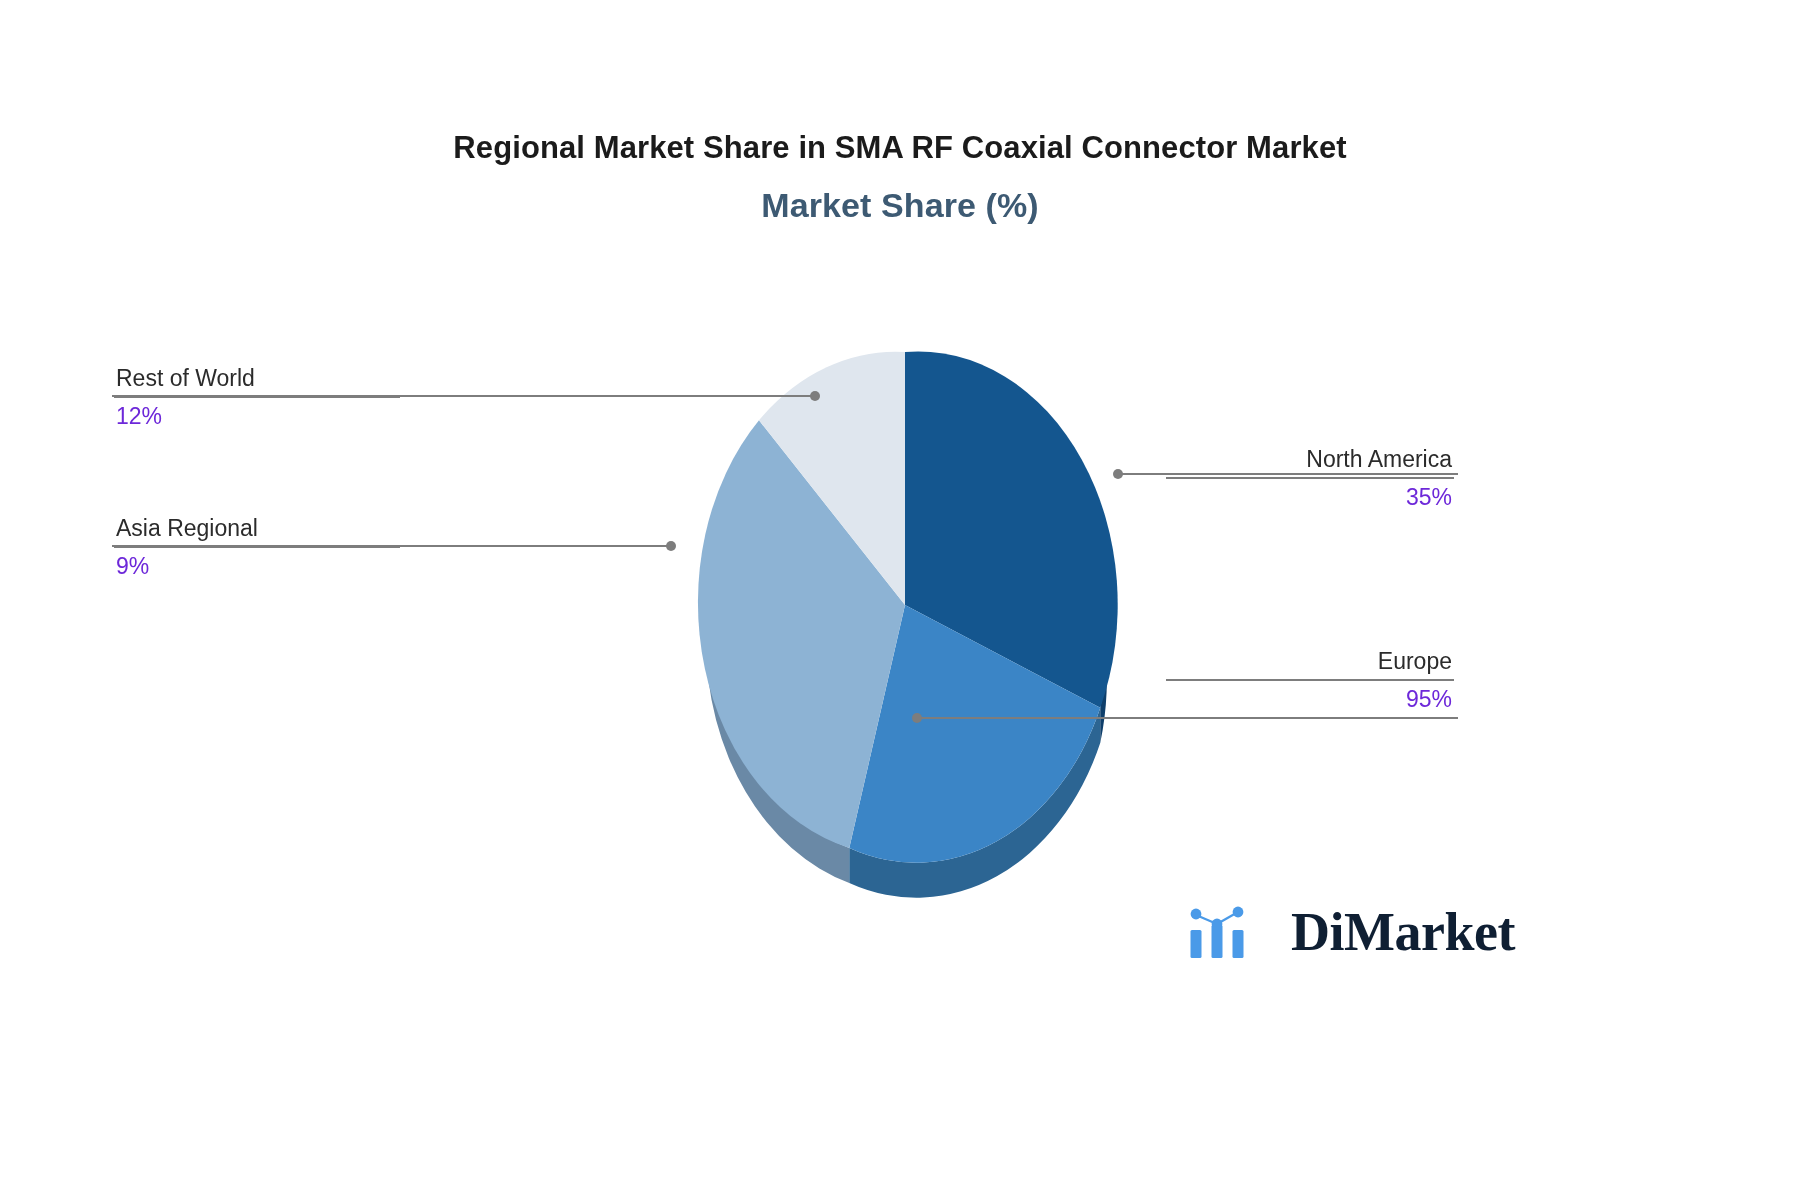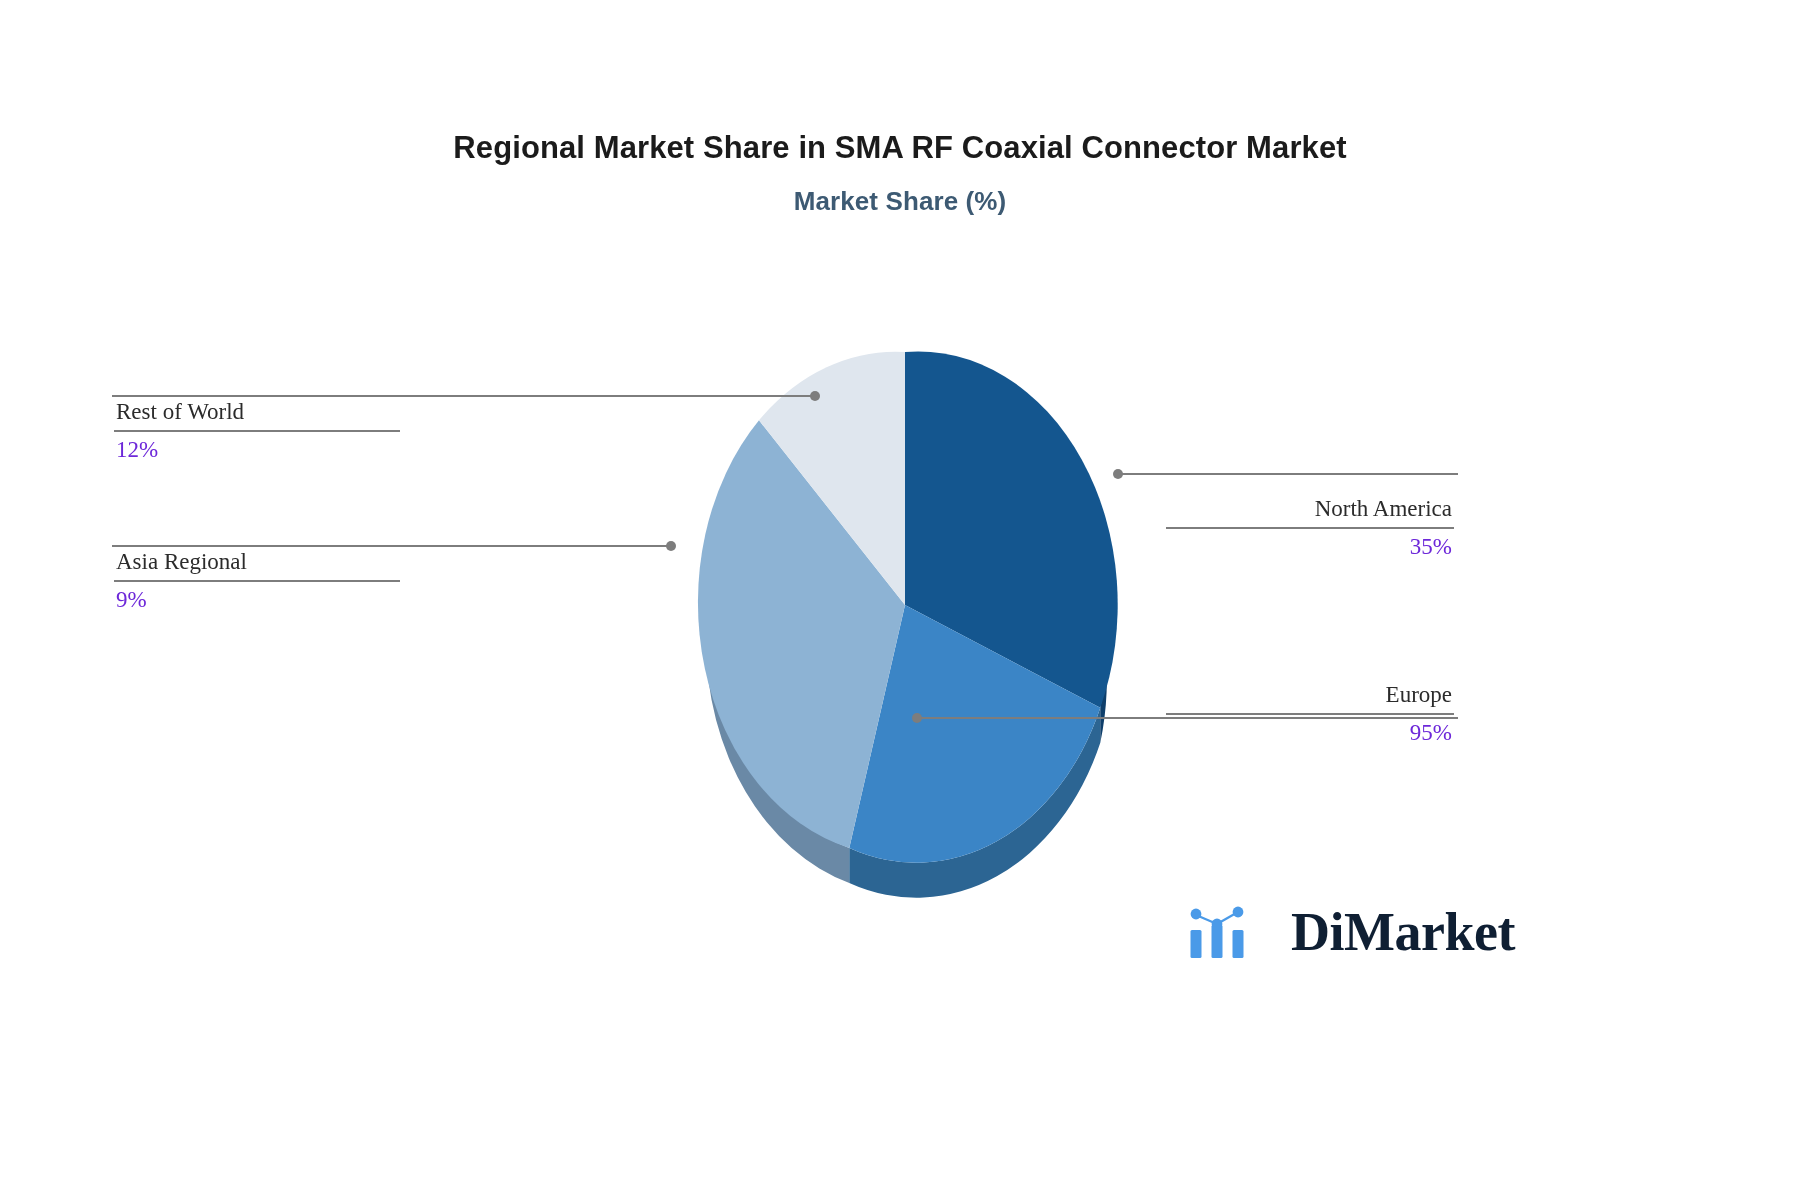--- a/index.html
+++ b/index.html
@@ -43,7 +43,7 @@
     top: 186px;
     width: 1800px;
     text-align: center;
-    font-size: 26px;
+    font-size: 34px;
     font-weight: bold;
     color: #3d5a73;
     letter-spacing: 0.1px;

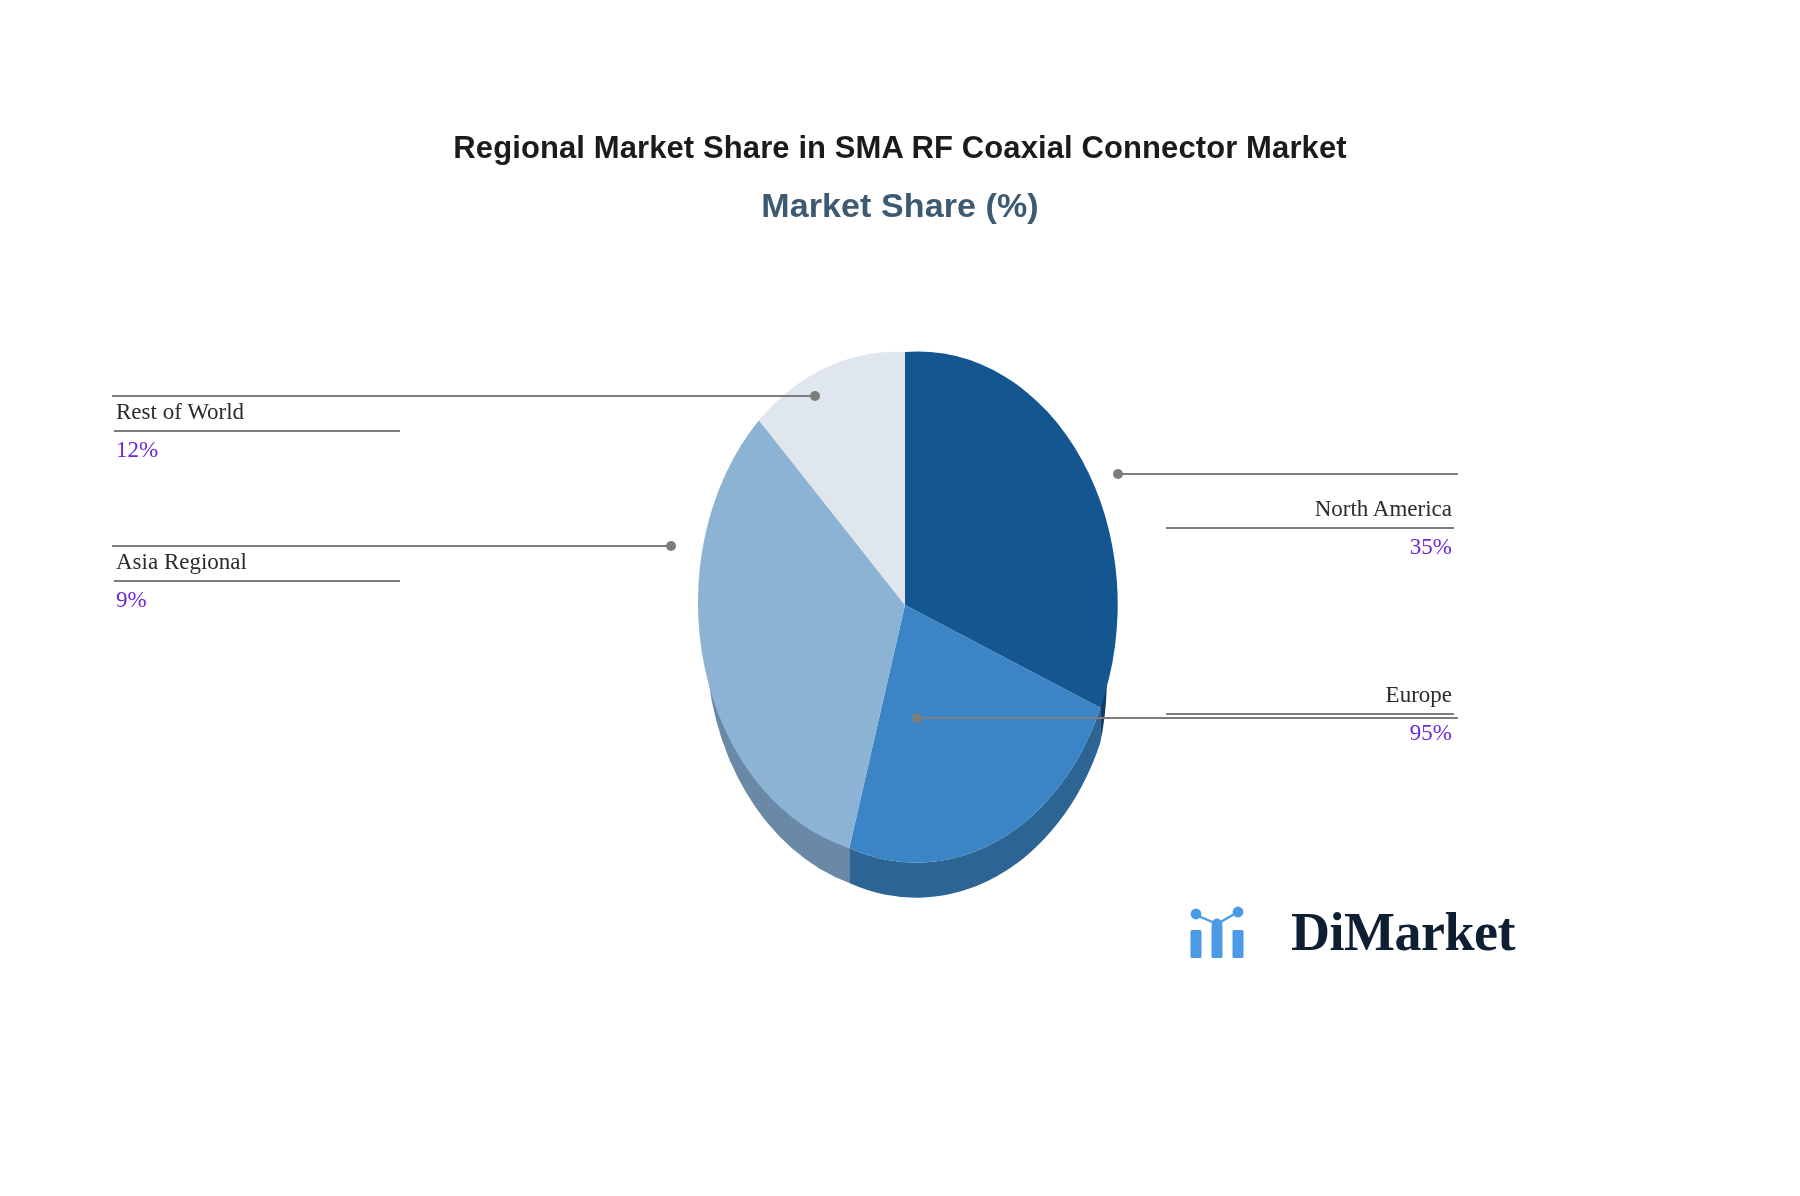--- a/index.html
+++ b/index.html
@@ -63,9 +63,8 @@
   
   .callout {
     position: absolute;
-    font-family: Liberation Serif, serif;
+    font-family: Liberation Sans, sans-serif;
     white-space: nowrap;
-    margin-top: 34px;
   }
   .callout .cl-name {
     font-size: 23px;

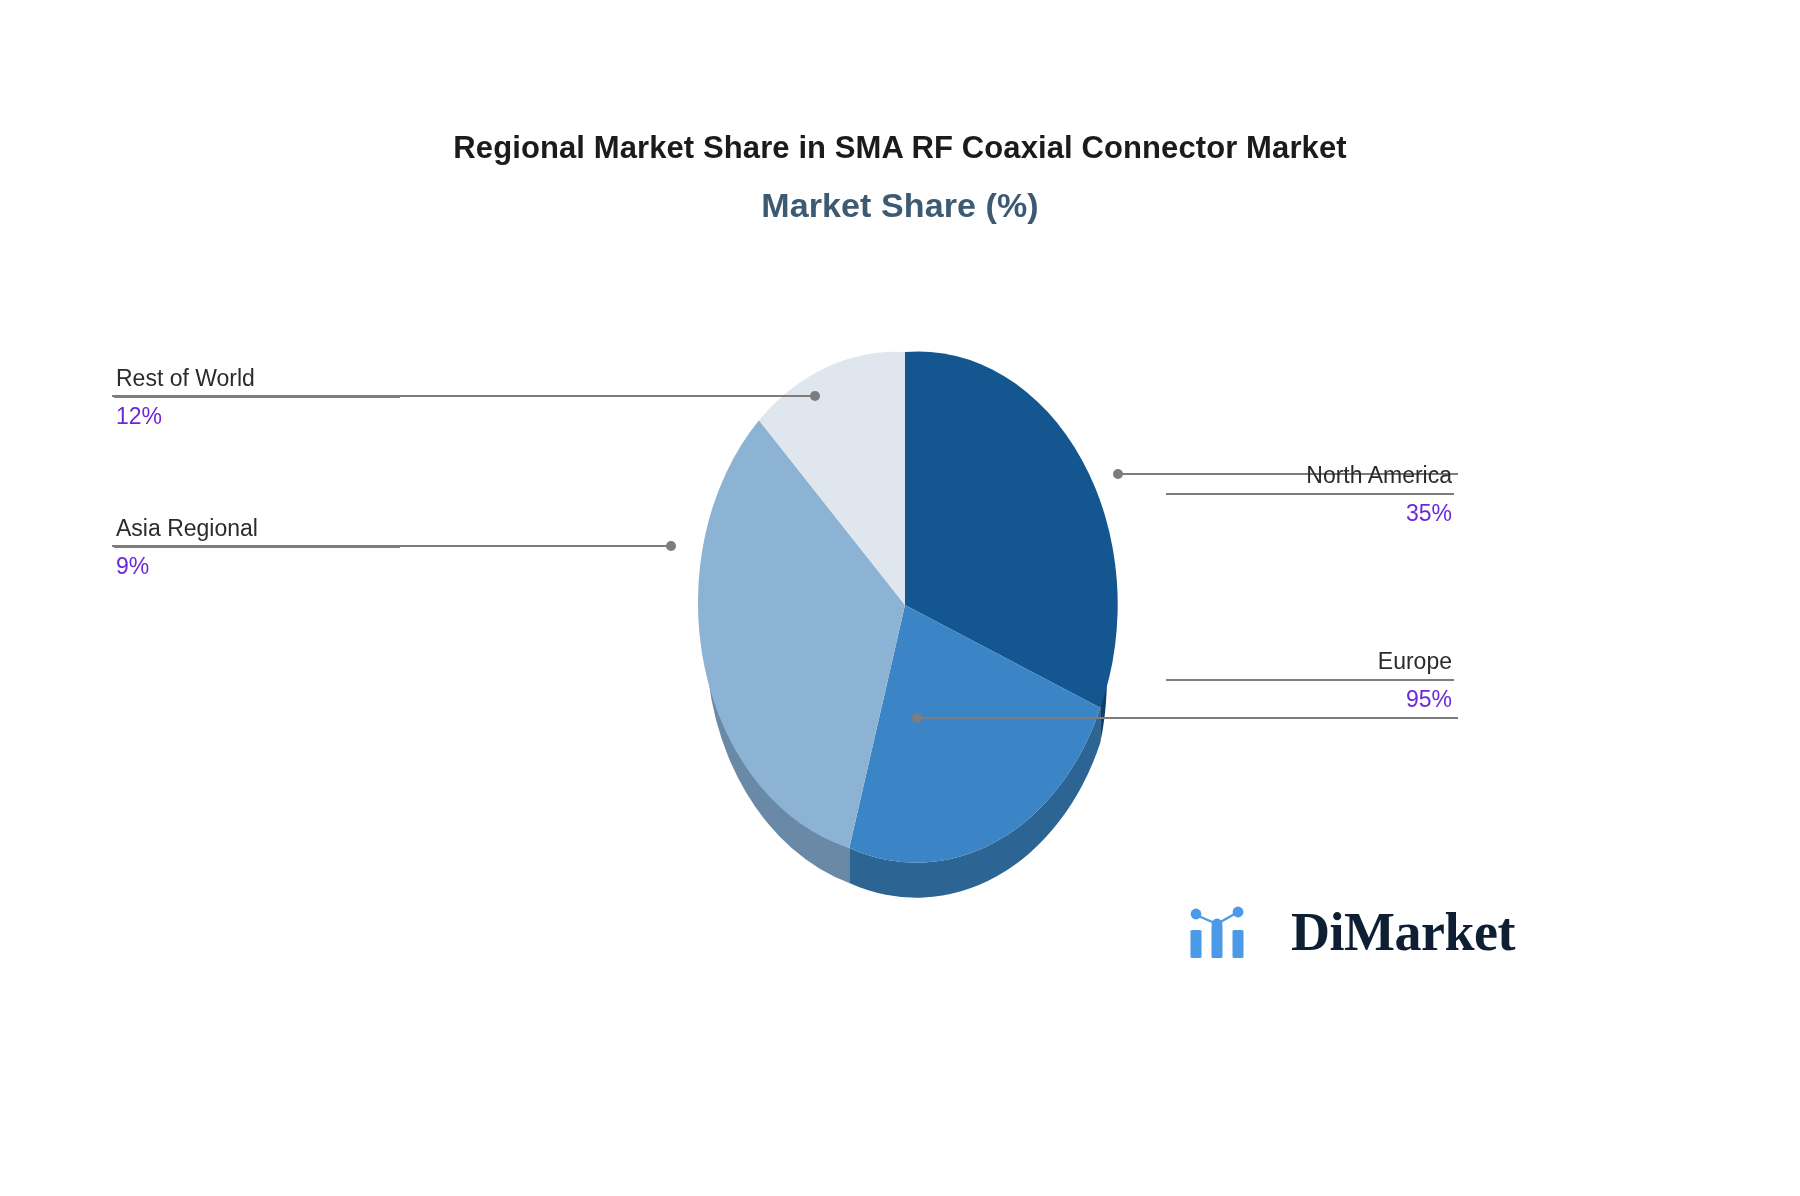--- a/index.html
+++ b/index.html
@@ -90,7 +90,7 @@
   
   #callout-rest-of-world { left: 114px;  top: 363px; width: 286px; }
   #callout-asia-pacific  { left: 114px;  top: 513px; width: 286px; }
-  #callout-north-america { left: 1166px; top: 460px; width: 288px; }
+  #callout-north-america { left: 1166px; top: 444px; width: 288px; }
   #callout-europe        { left: 1166px; top: 646px; width: 288px; }
 
   

